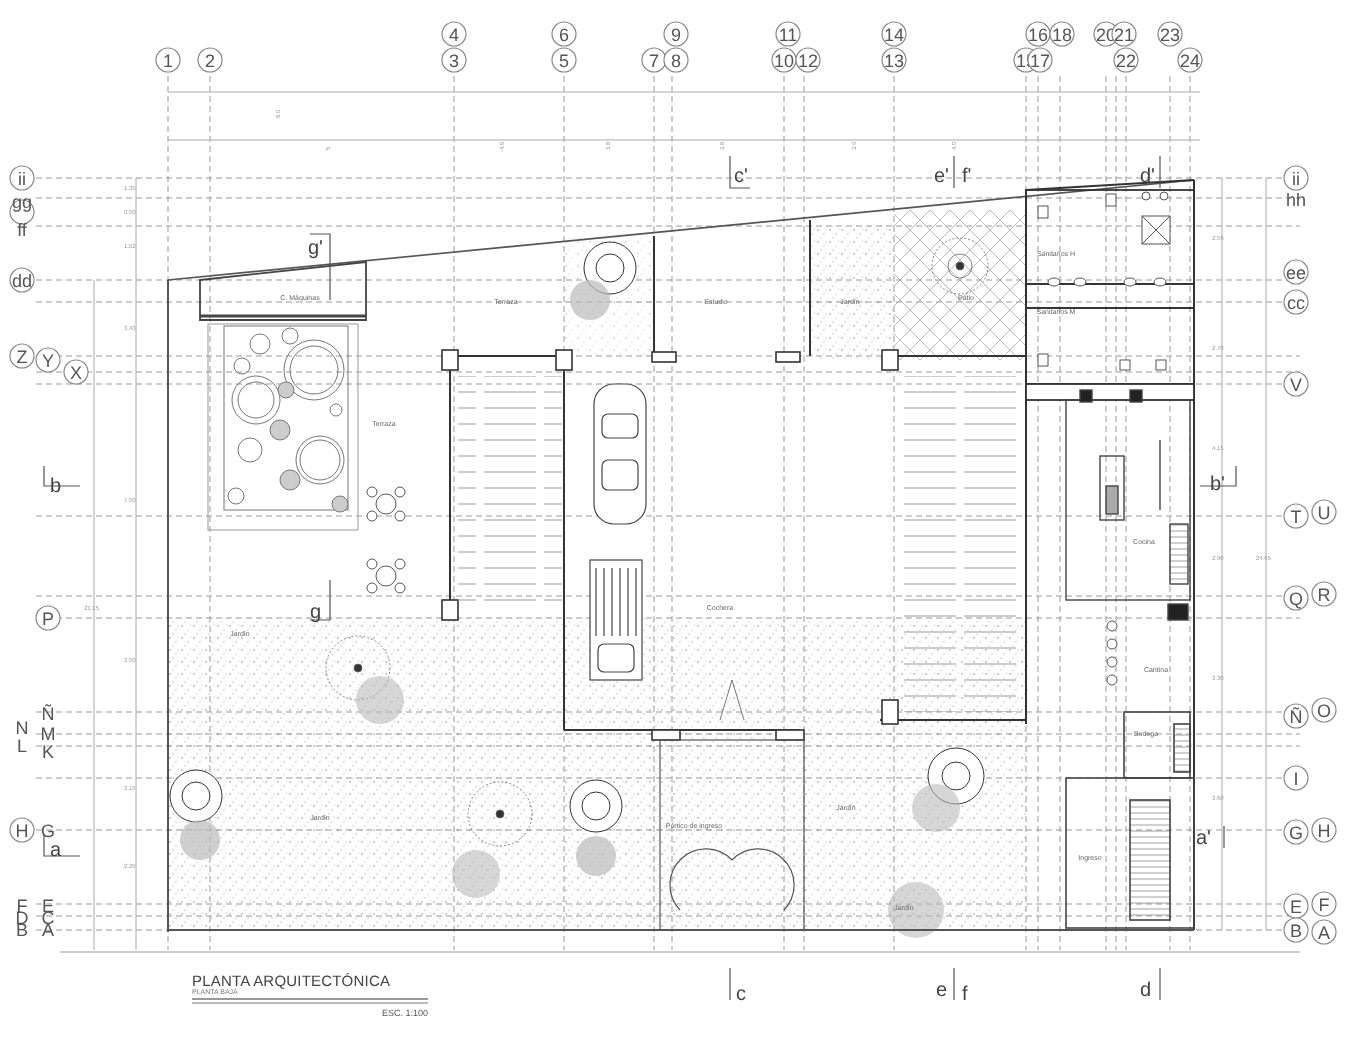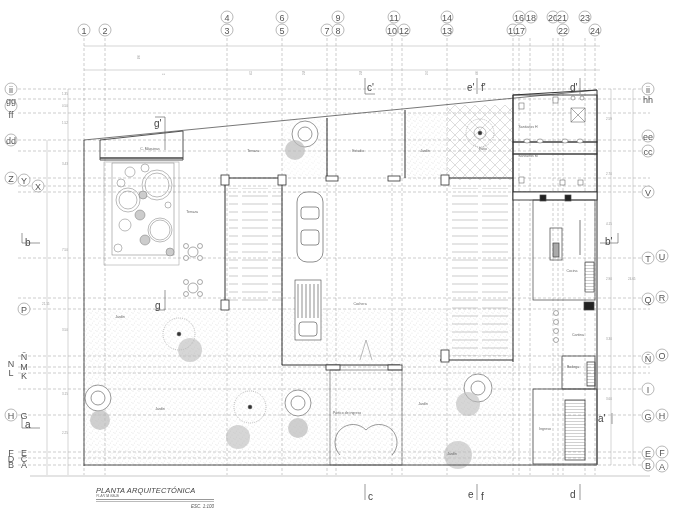--- a/index.html
+++ b/index.html
@@ -5,7 +5,7 @@
   html,body{margin:0;padding:0;background:#fff;}
   body{width:680px;height:523px;overflow:hidden;position:relative;font-family:"Liberation Sans",sans-serif;color:#333;}
   #plan{position:absolute;left:0;top:0;width:680px;height:523px;}
-  .title-block{position:absolute;left:96px;top:486px;width:118px;font-style:italic;}
+  .title-block{position:absolute;left:96px;top:486px;width:118px;}
   .title-main{font-size:7.5px;color:#444;letter-spacing:0.1px;white-space:nowrap;}
   .title-sub{font-size:3.5px;color:#777;margin-top:-1px;}
   .title-line{height:1px;border-top:1px solid #999;border-bottom:1px solid #bbb;margin-top:1px;}

